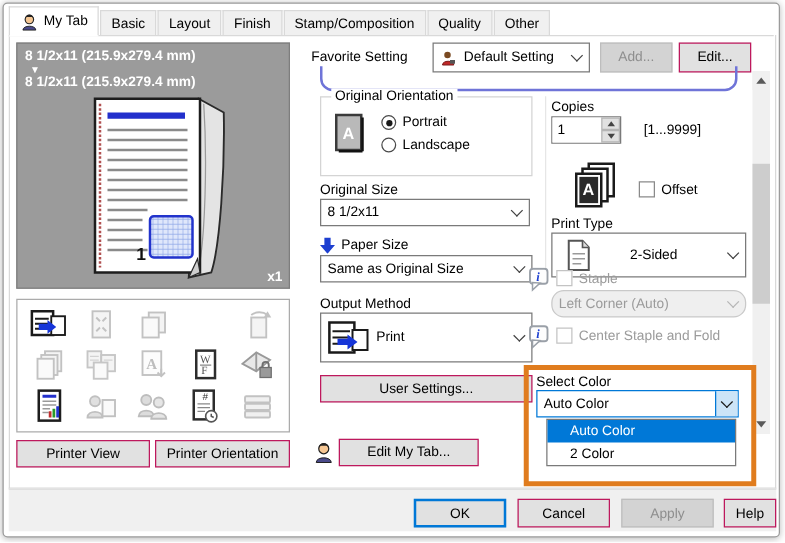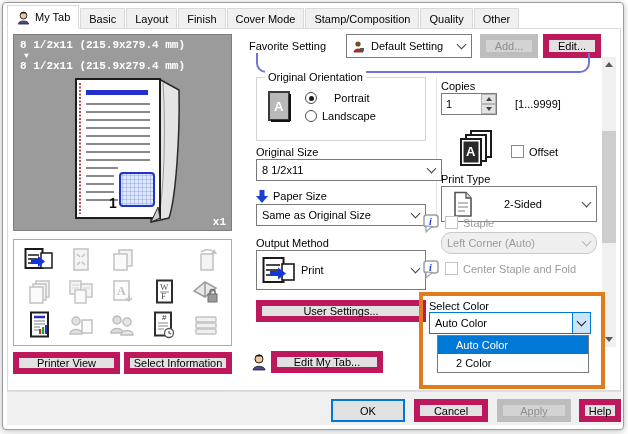--- a/index.html
+++ b/index.html
@@ -98,9 +98,6 @@
           <span>Finish</span>
         </div>
         <div class="tab">
-          <span>Cover Mode</span>
-        </div>
-        <div class="tab">
           <span>Stamp/Composition</span>
         </div>
         <div class="tab">

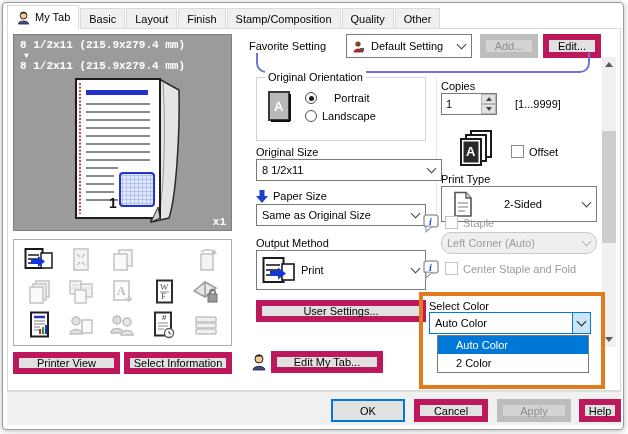--- a/index.html
+++ b/index.html
@@ -43,7 +43,7 @@
   
   .preview{position:absolute;left:10px;top:31px;width:219px;height:197px;background:#9b9b9b;
            border:1px solid #7e7e7e;z-index:2;}
-  .preview .ptext{position:absolute;color:#fff;font-weight:bold;white-space:nowrap;font-family:Liberation Mono, monospace;}
+  .preview .ptext{position:absolute;color:#fff;font-weight:bold;white-space:nowrap;}
   .icon-panel{position:absolute;left:10px;top:236px;width:219px;height:107px;background:#fff;
            border:1px solid #ababab;display:grid;grid-template-columns:repeat(5,1fr);
            grid-template-rows:repeat(3,1fr);align-items:center;justify-items:center;padding:4px;z-index:2;}

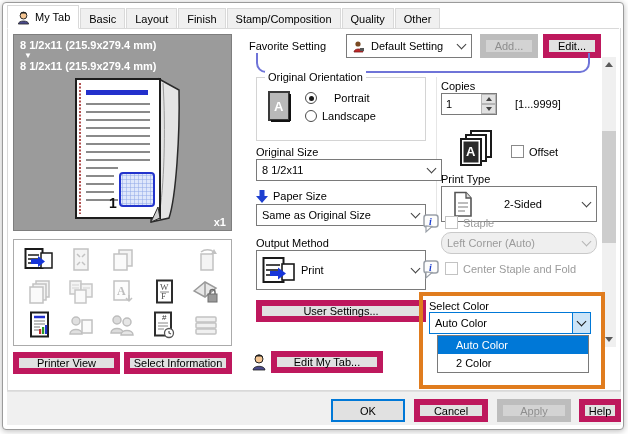--- a/index.html
+++ b/index.html
@@ -29,7 +29,7 @@
   .combo.focus .arrowbox{position:absolute;right:0;top:0;width:18px;height:100%;
          background:#cce4f7;border-left:1px solid #0078d7;}
   .combo.focus .chev{right:5px;border-color:#1a1a1a;z-index:1;}
-  .btn{position:absolute;background:#e1e1e1;border:6px solid #be185d;display:flex;align-items:center;
+  .btn{position:absolute;background:#e1e1e1;border:1px solid #be185d;display:flex;align-items:center;
        justify-content:center;white-space:nowrap;cursor:default;}
   .btn.disabled{background:#d3d3d3;border-color:#bdbdbd;color:#8e8e8e;}
   .btn.focus-default{border:2px solid #0078d7;}

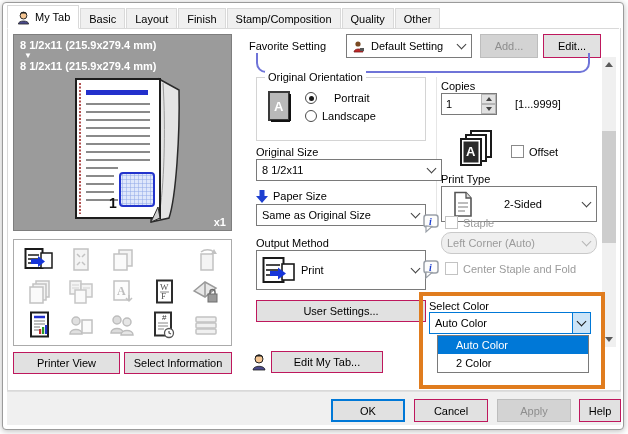--- a/index.html
+++ b/index.html
@@ -280,7 +280,7 @@
         <text x="7" y="21" font-size="13" font-weight="bold" fill="#fff" font-family="Liberation Sans, sans-serif">A</text>
       </svg>
       <span class="radio checked" style="left:48px;top:14px;"></span>
-      <span class="lbl" style="left:77px;top:14px;">Portrait</span>
+      <span class="lbl" style="left:65px;top:14px;">Portrait</span>
       <span class="radio" style="left:48px;top:32px;"></span>
       <span class="lbl" style="left:65px;top:32px;">Landscape</span>
     </div>

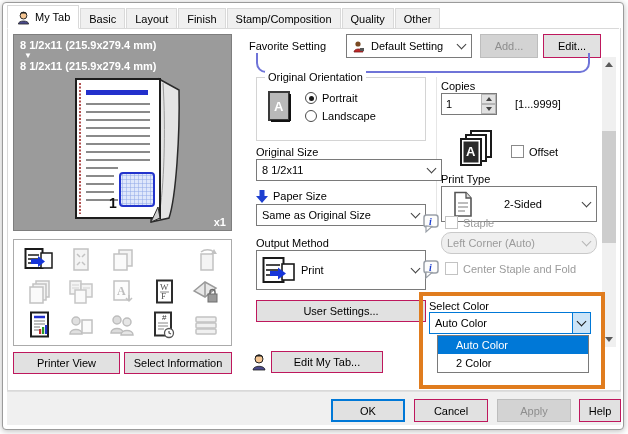--- a/index.html
+++ b/index.html
@@ -286,7 +286,7 @@
     </div>
 
     <div class="lbl" style="left:7px;top:93px;">Original Size</div>
-    <div class="combo" style="left:7px;top:106px;width:186px;height:22px;">
+    <div class="combo" style="left:7px;top:106px;width:168px;height:22px;">
       <span>8 1/2x11</span>
       <span class="chev"></span>
     </div>

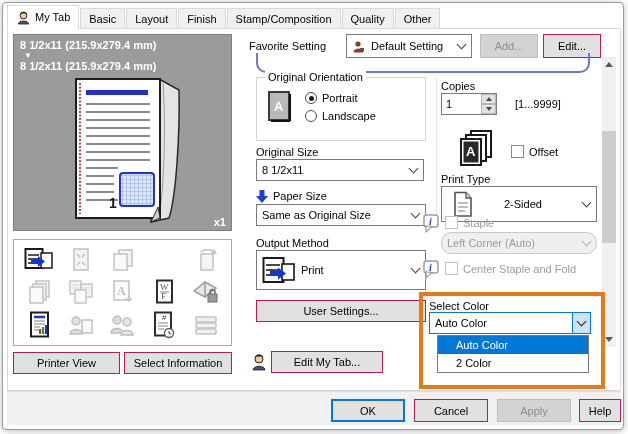--- a/index.html
+++ b/index.html
@@ -242,7 +242,7 @@
   </div>
 
   <div class="btn" style="left:10px;top:349px;width:107px;height:22px;z-index:2;">Printer View</div>
-  <div class="btn" style="left:121px;top:349px;width:108px;height:22px;z-index:2;">Select Information</div>
+  <div class="btn" style="left:121px;top:349px;width:108px;height:22px;z-index:2;">Printer Orientation</div>
 
   <div class="lbl" style="left:246px;top:37px;z-index:2;">Favorite Setting</div>
   <div class="combo" style="left:343px;top:31px;width:126px;height:24px;padding-left:24px;z-index:2;align-items:center;">

